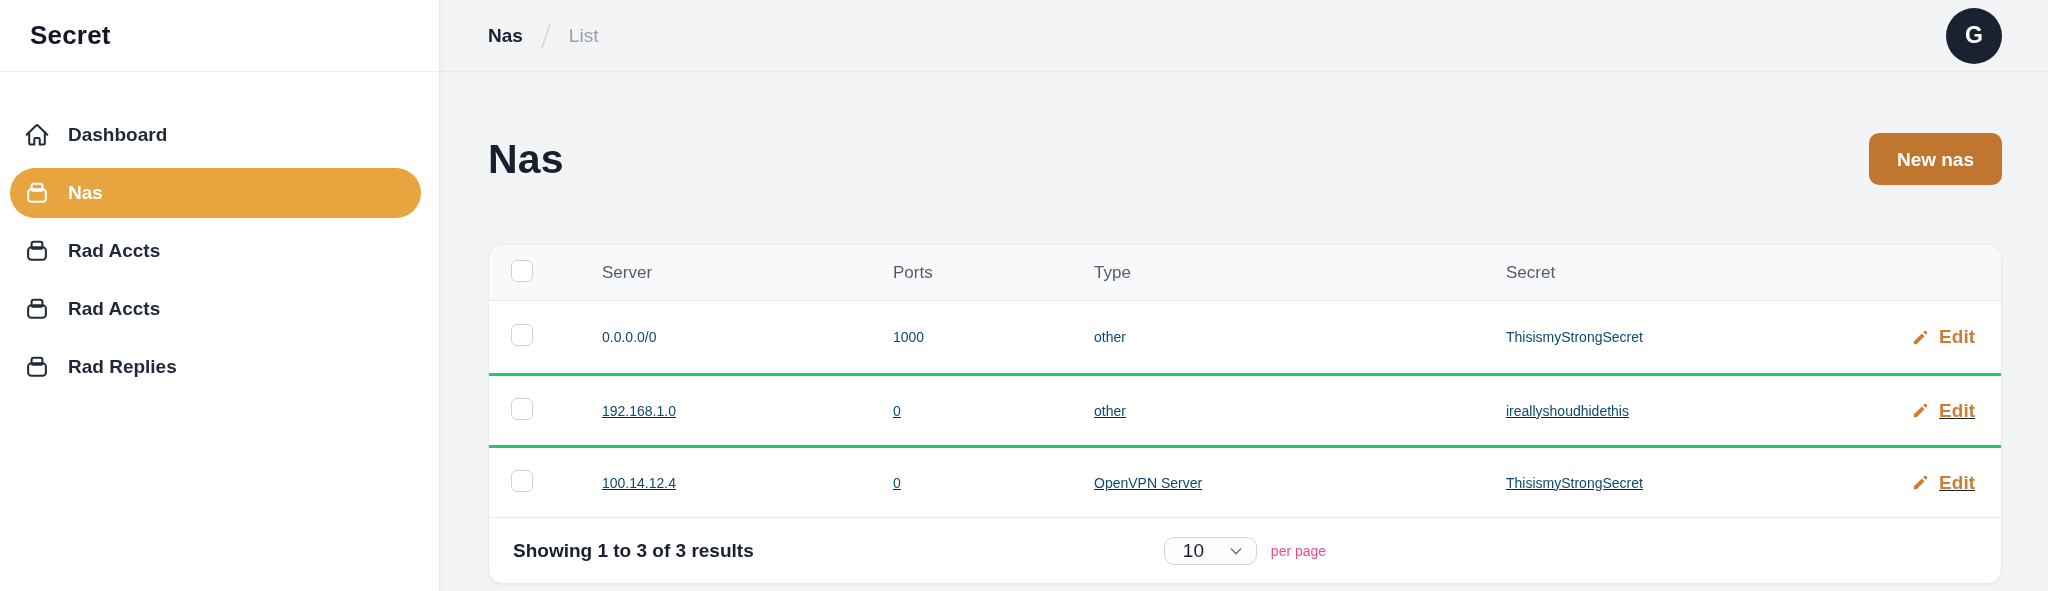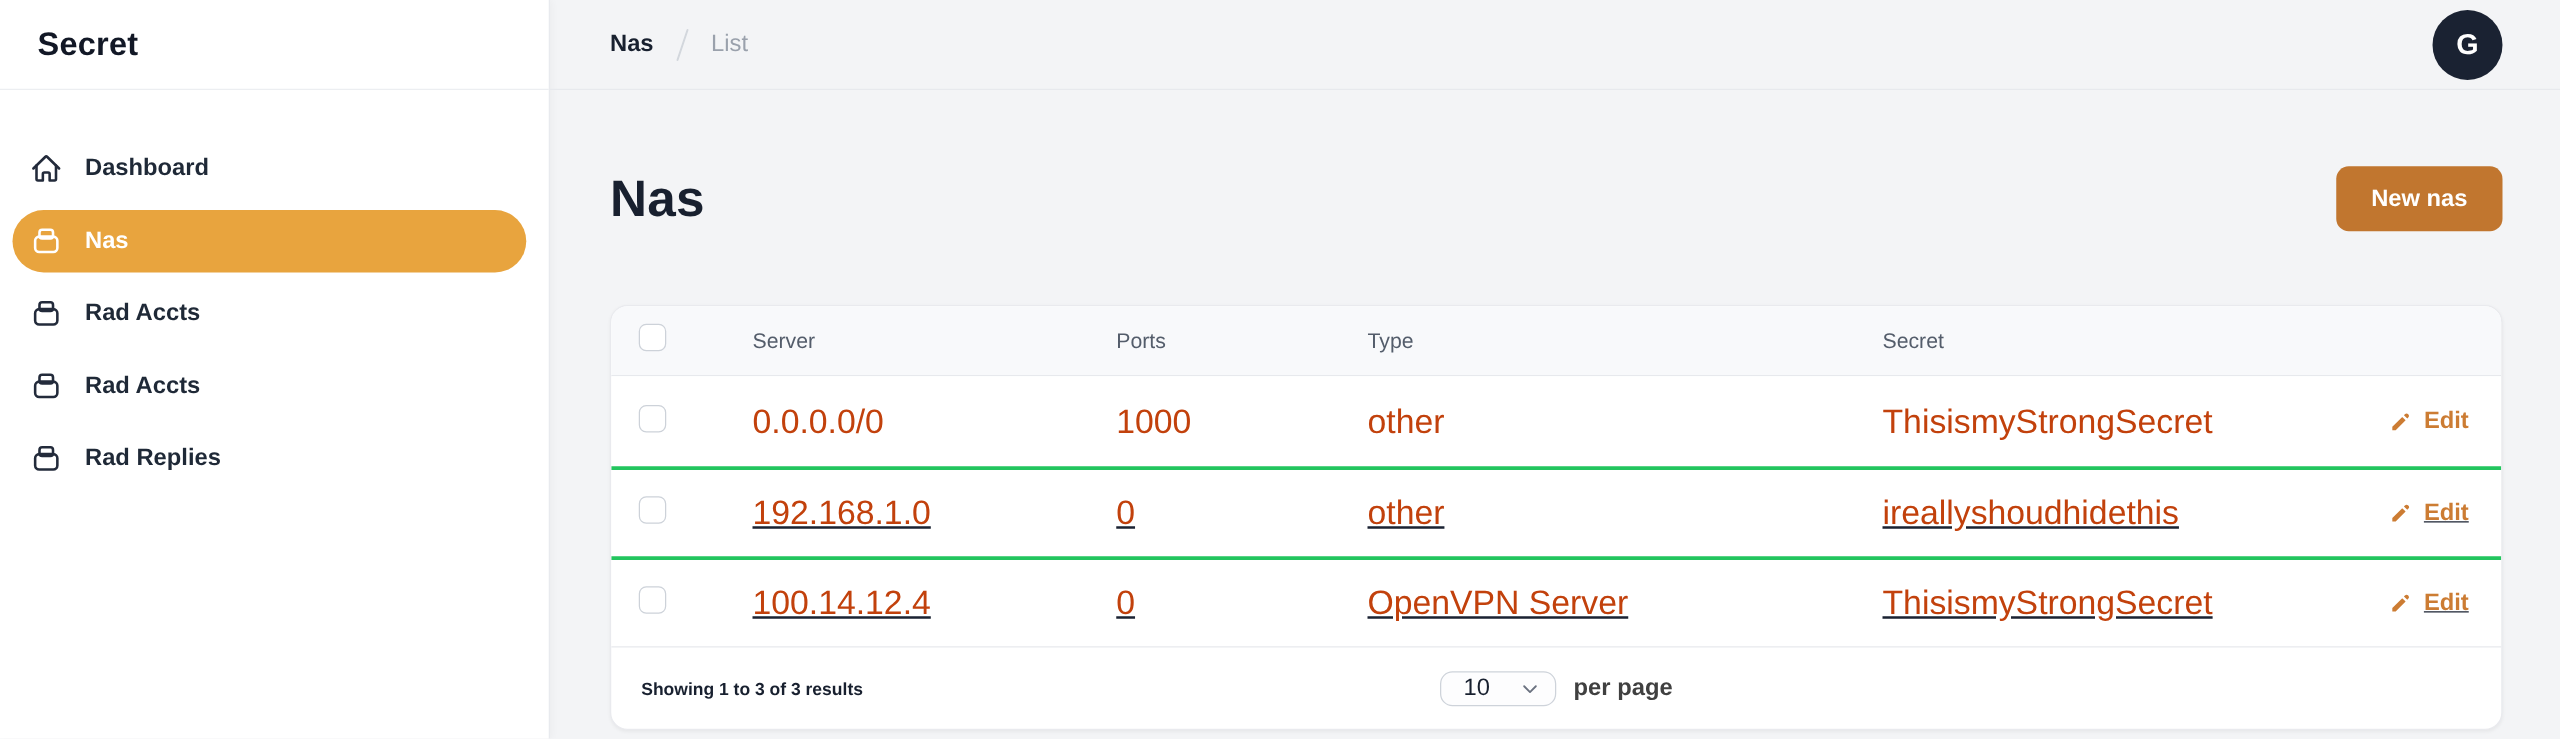--- a/index.html
+++ b/index.html
@@ -49,7 +49,7 @@
   .checkbox { width:22px; height:22px; border:1.5px solid #cdd2d9; border-radius:6px; background:#fff;
               display:inline-block; cursor:pointer; }
   .th { font-size:17px; font-weight:500; color:#545d6b; }
-  .td { font-size:27px; color:#c2410c; }
+  .td { font-size:14px; color:#0c4a6e; }
   .cell-actions { display:flex; justify-content:flex-end; padding-right:26px; }
   .edit-link { display:flex; align-items:center; gap:9px; color:#cc7c33; font-size:19px; font-weight:600;
                text-decoration:none; cursor:pointer; }

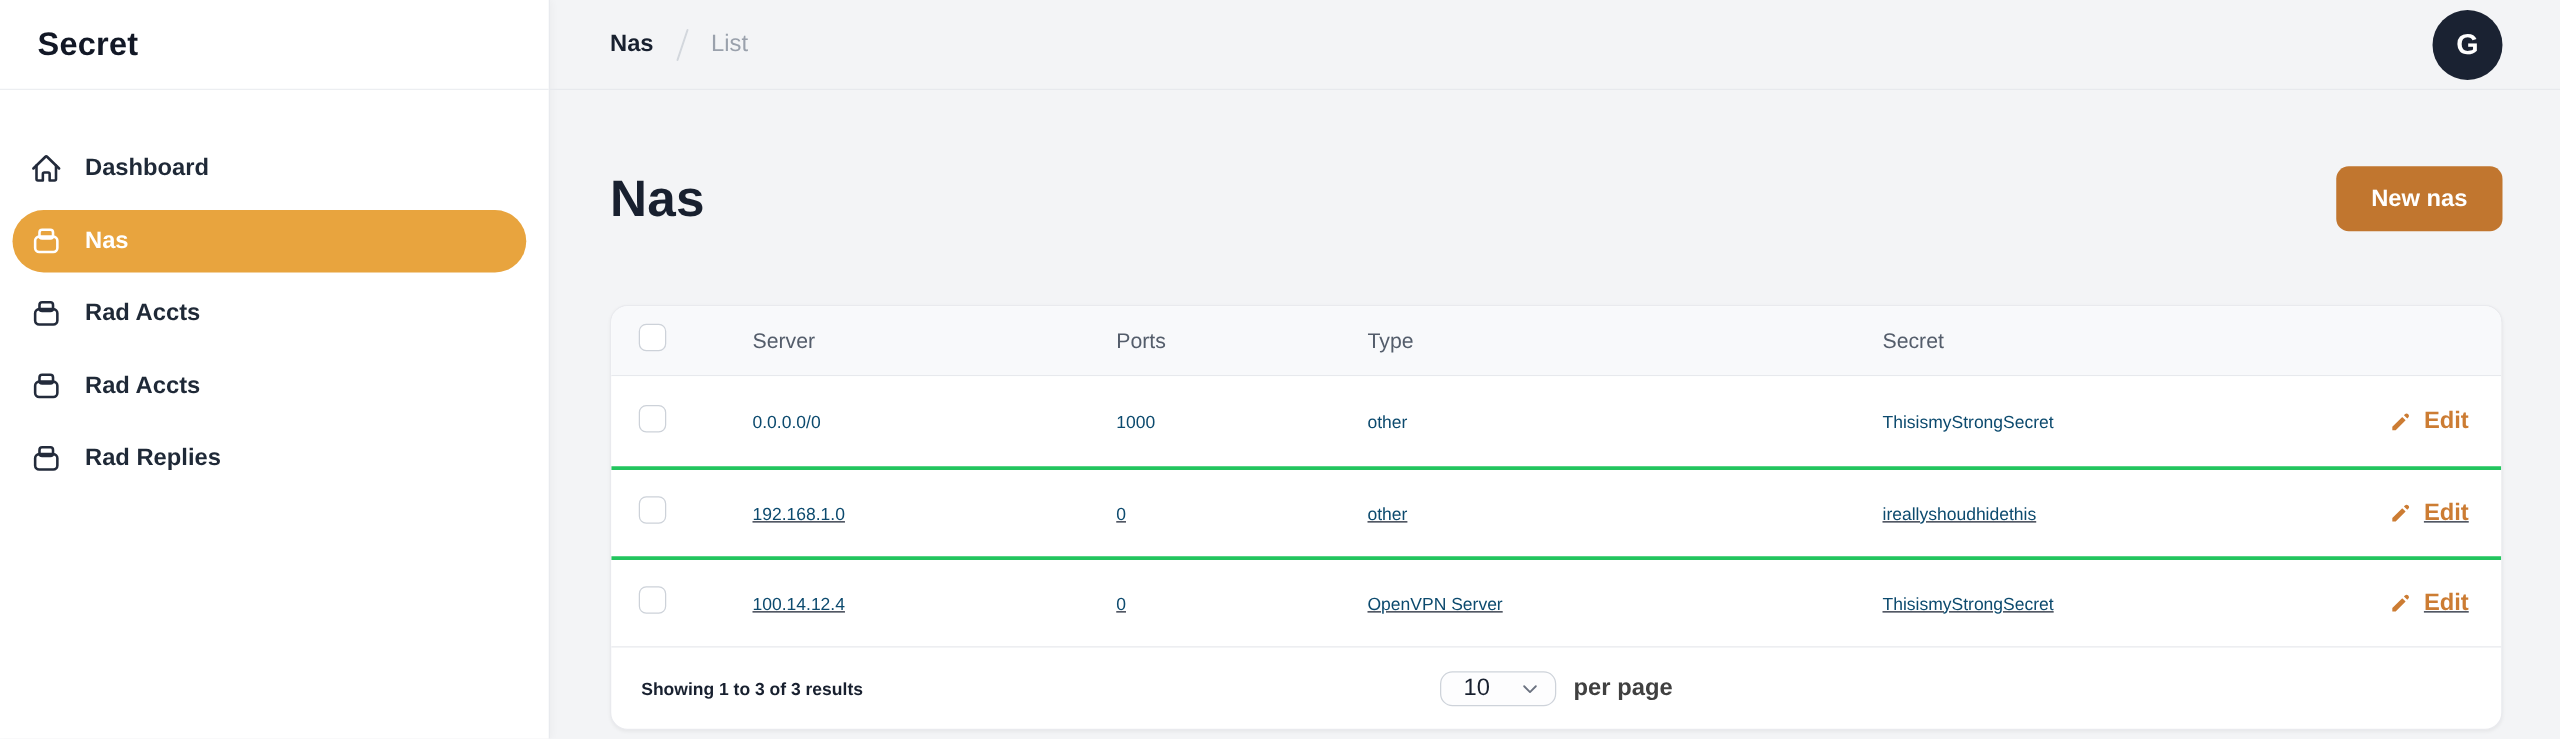--- a/index.html
+++ b/index.html
@@ -58,7 +58,7 @@
   .t-footer { height:66px; border-top:1px solid #e7e9ed; position:relative; display:flex;
               align-items:center; justify-content:center; }
   .summary { position:absolute; left:24px; top:50%; transform:translateY(-50%);
-             font-size:14px; font-weight:600; color:#18202f; }
+             font-size:19px; font-weight:600; color:#18202f; }
   .per-page { display:flex; align-items:center; gap:14px; }
   .select { width:93px; height:28px; border:1px solid #ced3da; border-radius:10px; background:#fdfdfe;
             display:flex; align-items:center; justify-content:space-between; padding:0 12px 0 18px; cursor:pointer; }

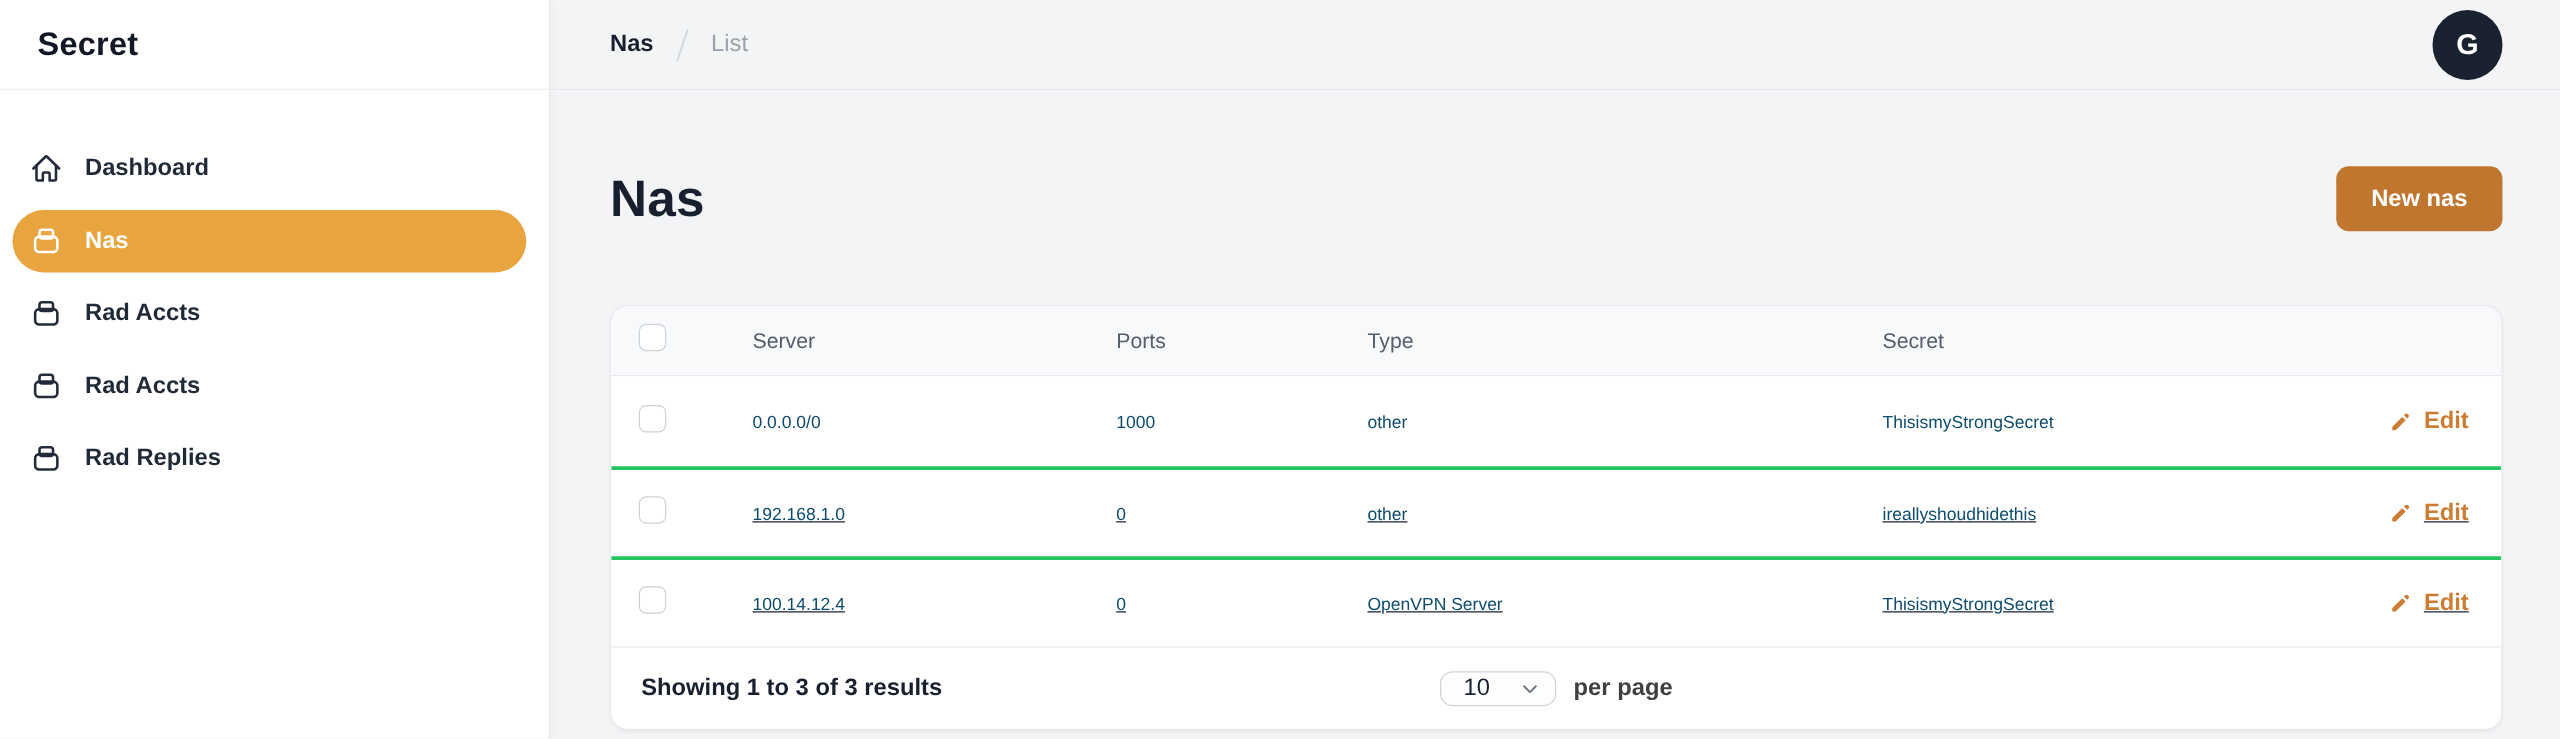--- a/index.html
+++ b/index.html
@@ -64,7 +64,7 @@
             display:flex; align-items:center; justify-content:space-between; padding:0 12px 0 18px; cursor:pointer; }
   .select-value { font-size:19px; color:#18202f; }
   .select svg { width:16px; height:16px; stroke:#6b7280; }
-  .per-page-label { font-size:19px; font-weight:700; color:#404040; }
+  .per-page-label { font-size:14px; font-weight:400; color:#ec4899; }
 </style>
 </head>
 <body>

